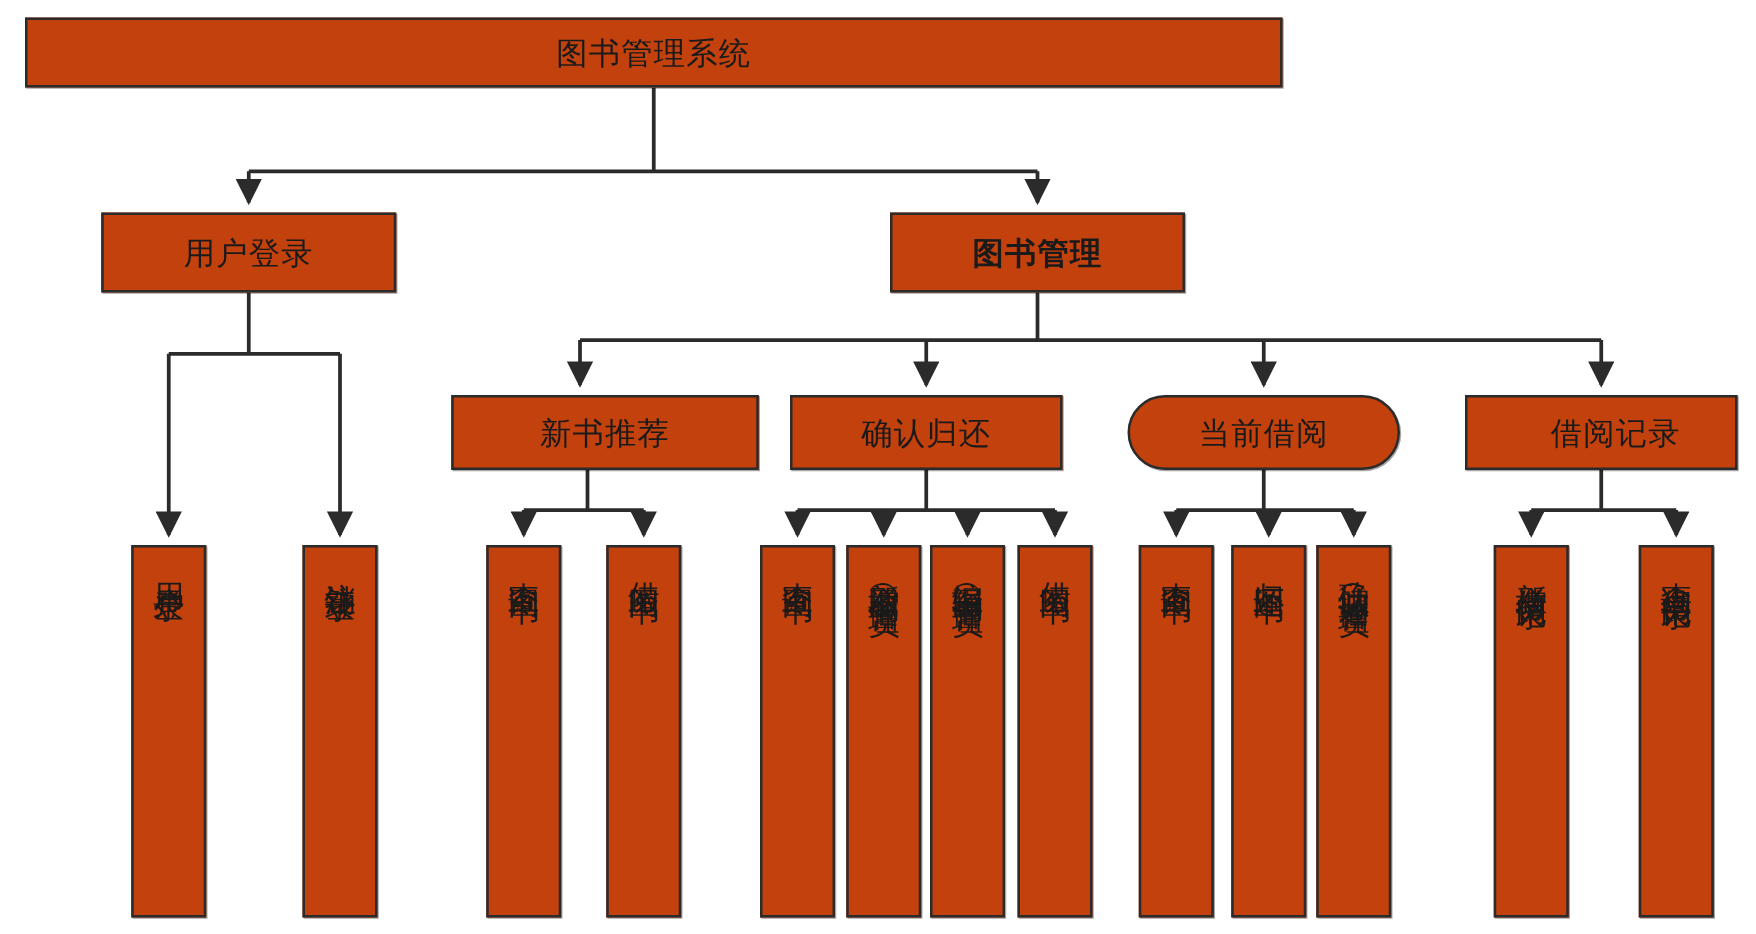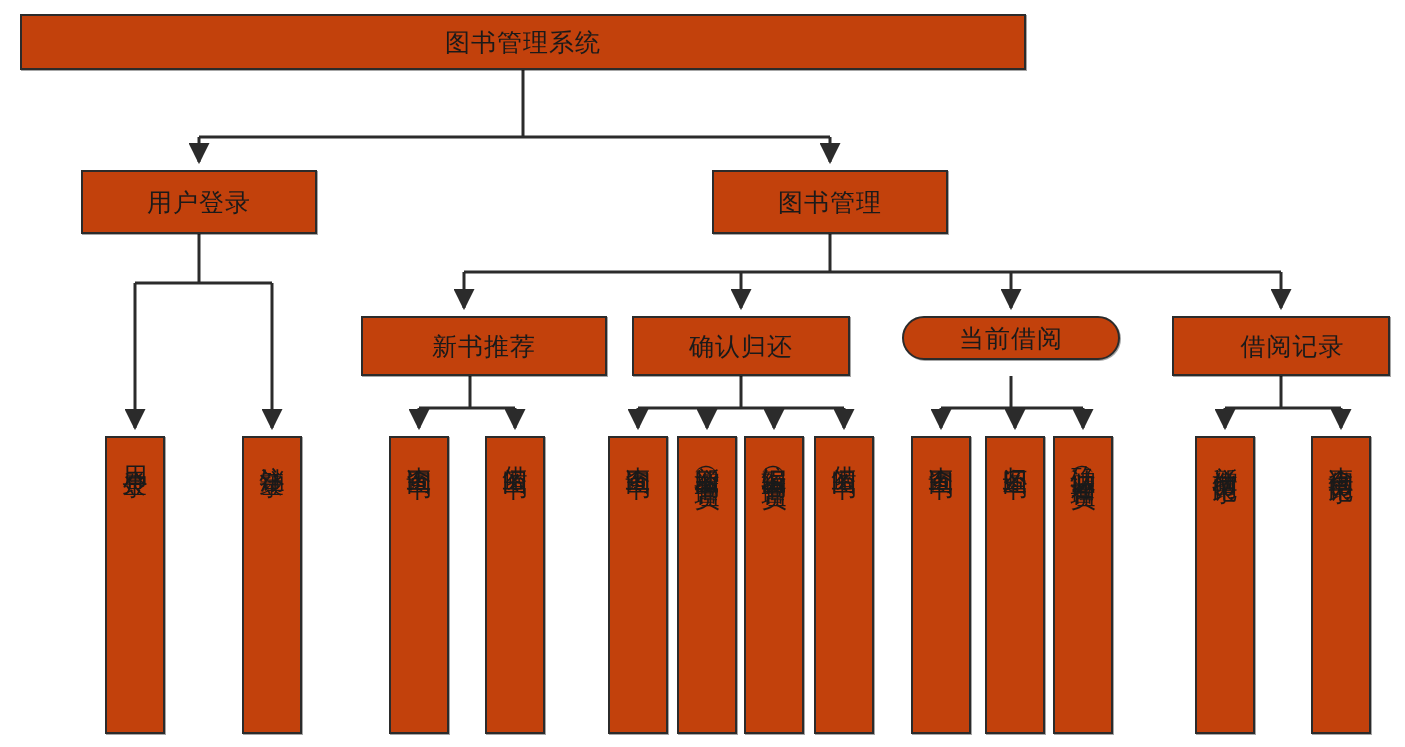--- a/index.html
+++ b/index.html
@@ -138,7 +138,7 @@
   <div class="node h" style="left: 81px; top: 170px; width: 236px; height: 64px;">
     <span class="node-label">用户登录</span>
   </div>
-  <div class="node h" style="left: 712px; top: 170px; width: 236px; height: 64px;">
+  <div class="node h" style="left: 712px; top: 170px; width: 236px; height: 64px; font-weight: bold;">
     <span class="node-label">图书管理</span>
   </div>
 

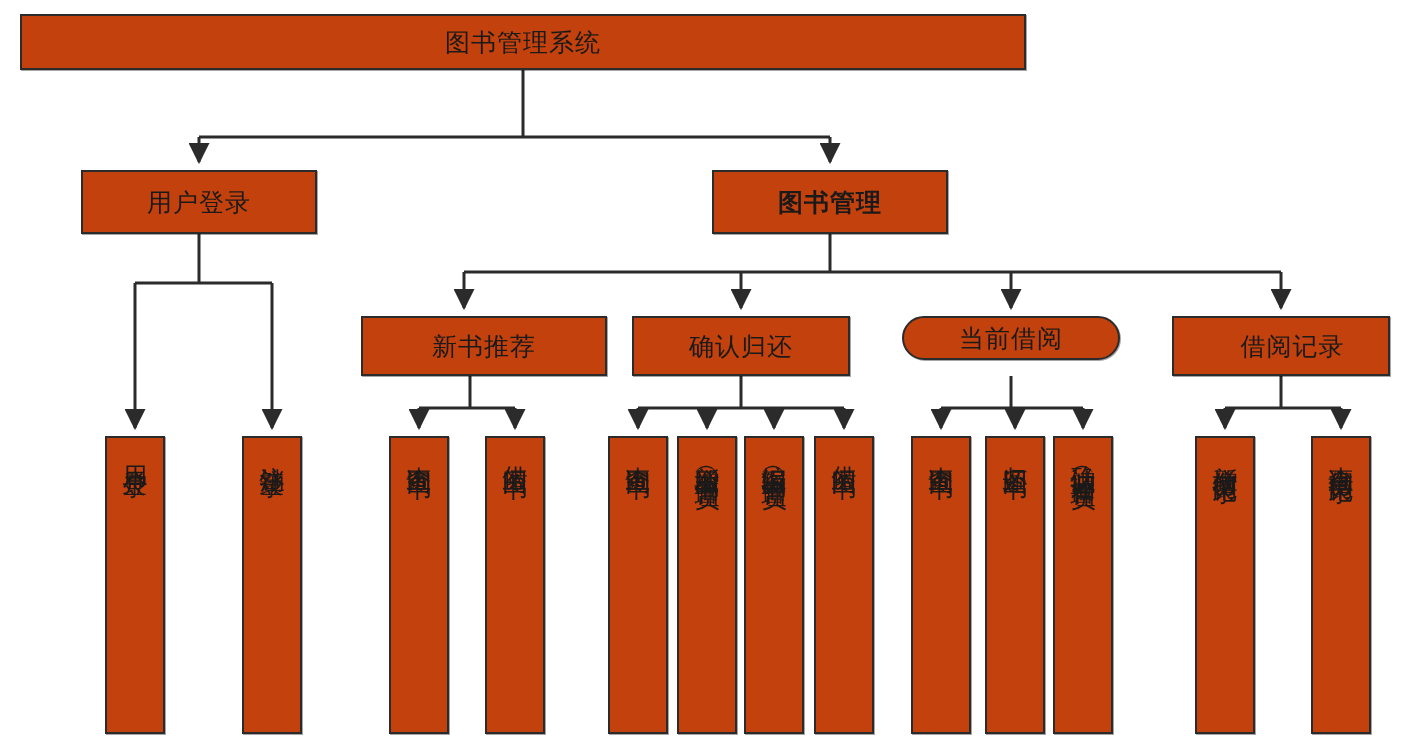--- a/index.html
+++ b/index.html
@@ -148,7 +148,7 @@
   <div class="node h" style="left: 632px; top: 316px; width: 218px; height: 60px;">
     <span class="node-label">确认归还</span>
   </div>
-  <div class="node h" style="left: 902px; top: 316px; width: 218px; height: 44px; border-radius: 30px;">
+  <div class="node h" style="left: 902px; top: 316px; width: 218px; height: 60px; border-radius: 30px;">
     <span class="node-label">当前借阅</span>
   </div>
   <div class="node h" style="left: 1172px; top: 316px; width: 218px; height: 60px; padding-left: 23px;">

